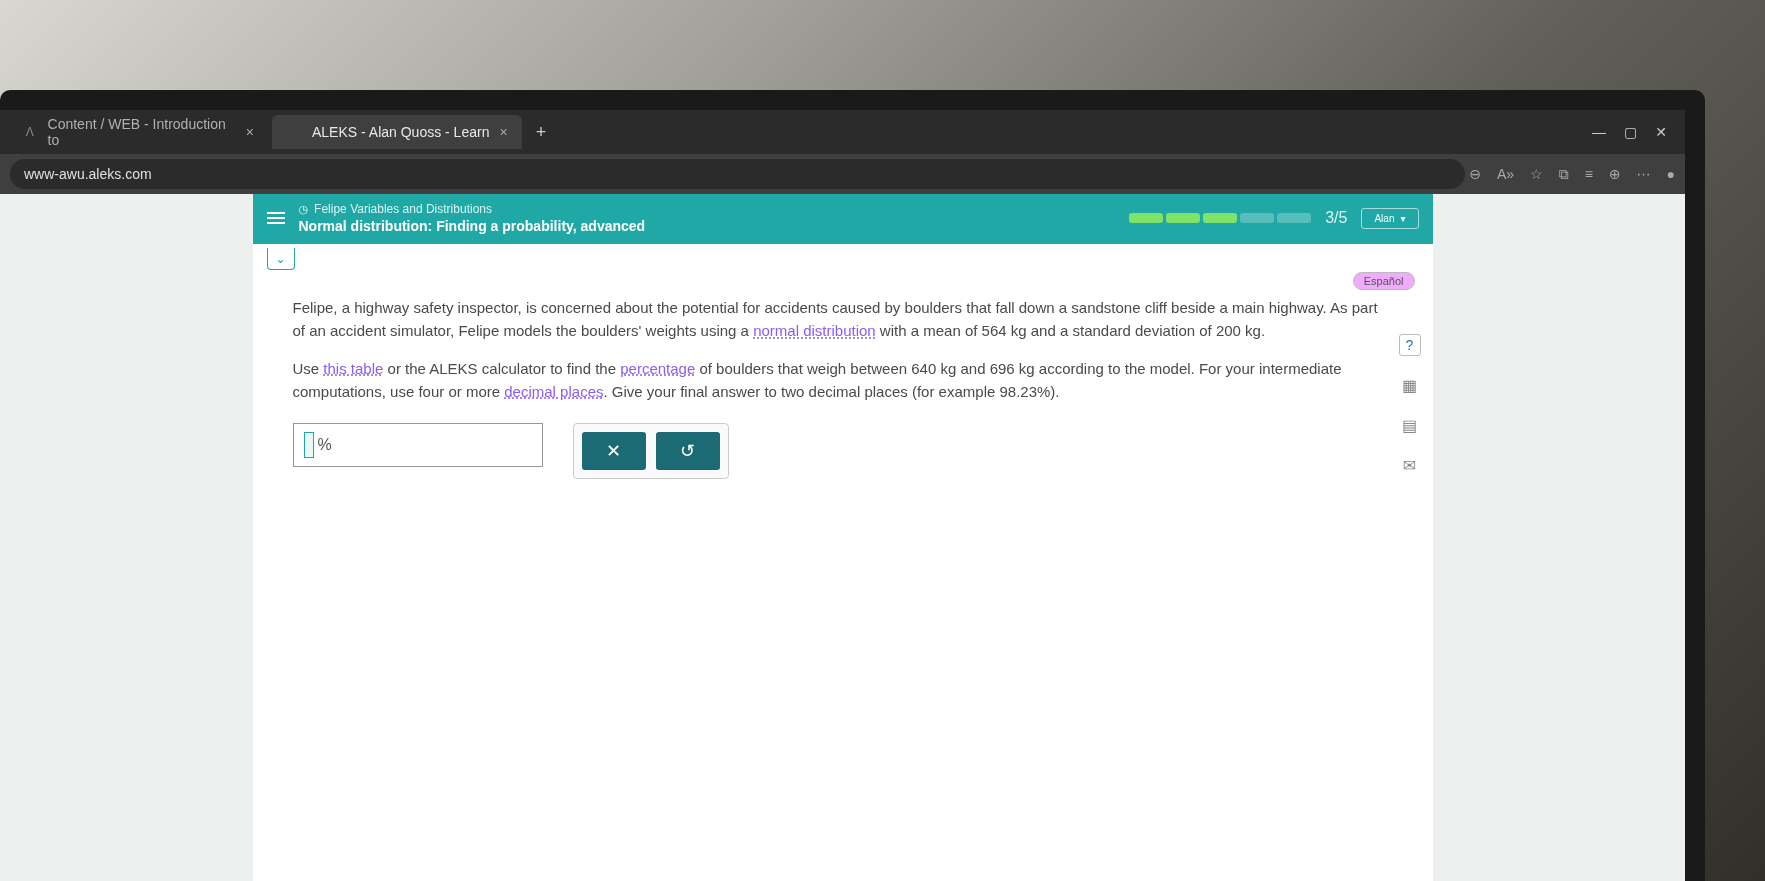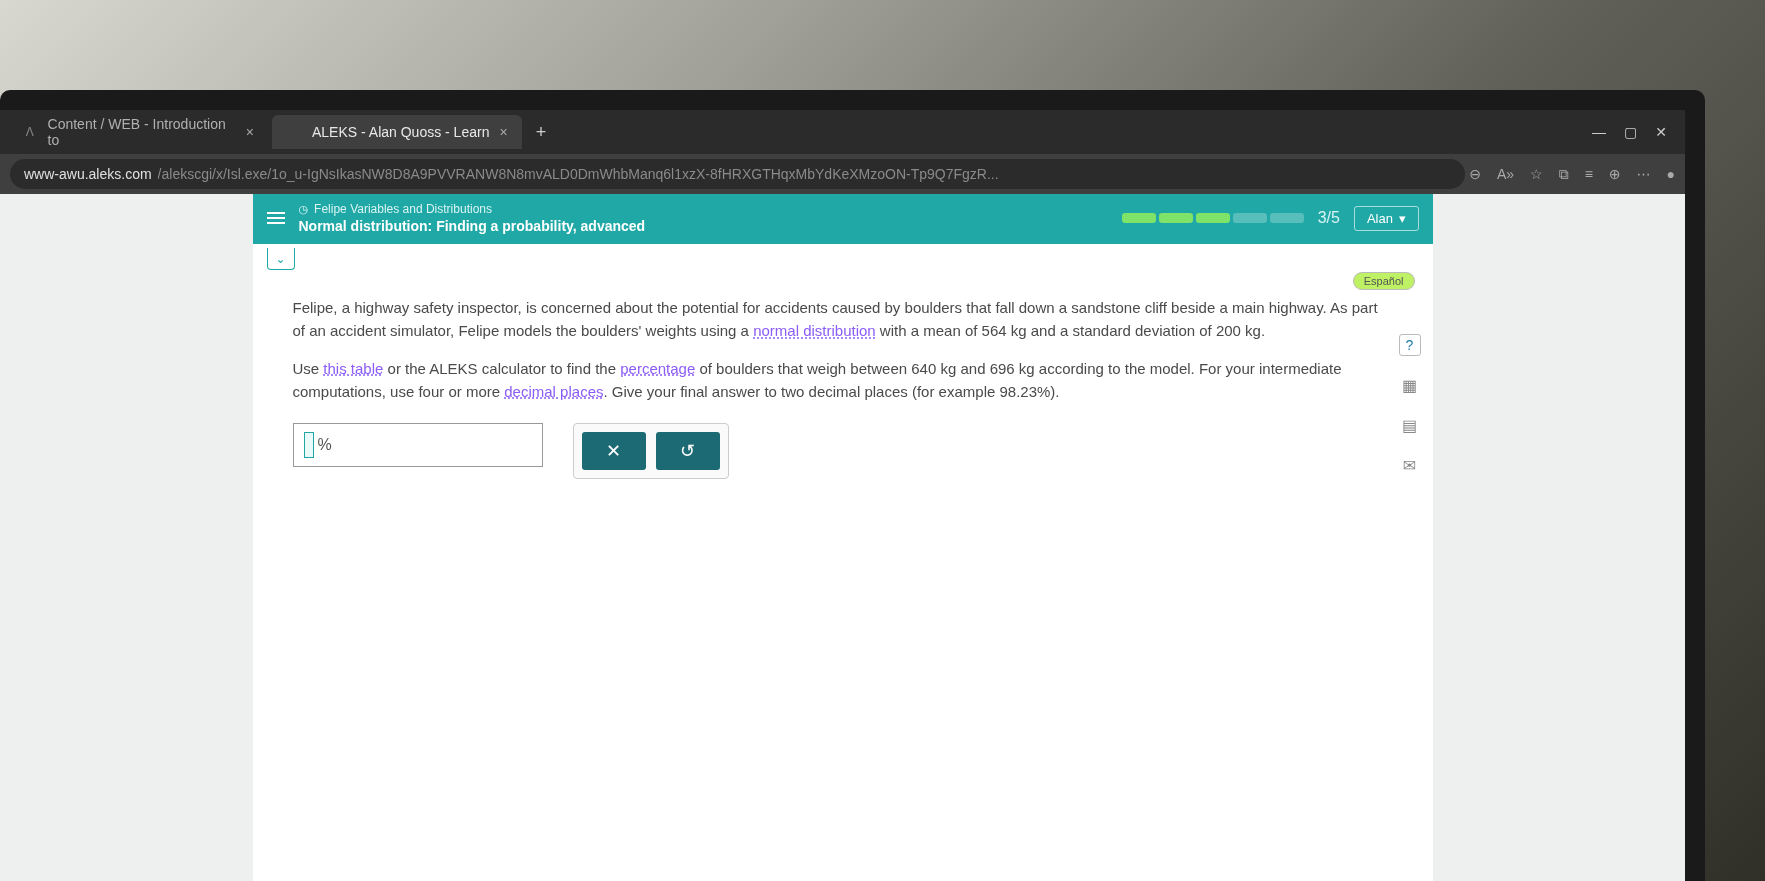--- a/index.html
+++ b/index.html
@@ -185,7 +185,6 @@
   <div class="address-row">
     <div class="url-box">
       <span class="url-host">www-awu.aleks.com</span>
-      <span class="url-path">/alekscgi/x/Isl.exe/1o_u-IgNsIkasNW8D8A9PVVRANW8N8mvALD0DmWhbManq6l1xzX-8fHRXGTHqxMbYdKeXMzoON-Tp9Q7FgzR...</span>
     </div>
     <div class="addr-icons">
       <span>⊖</span>

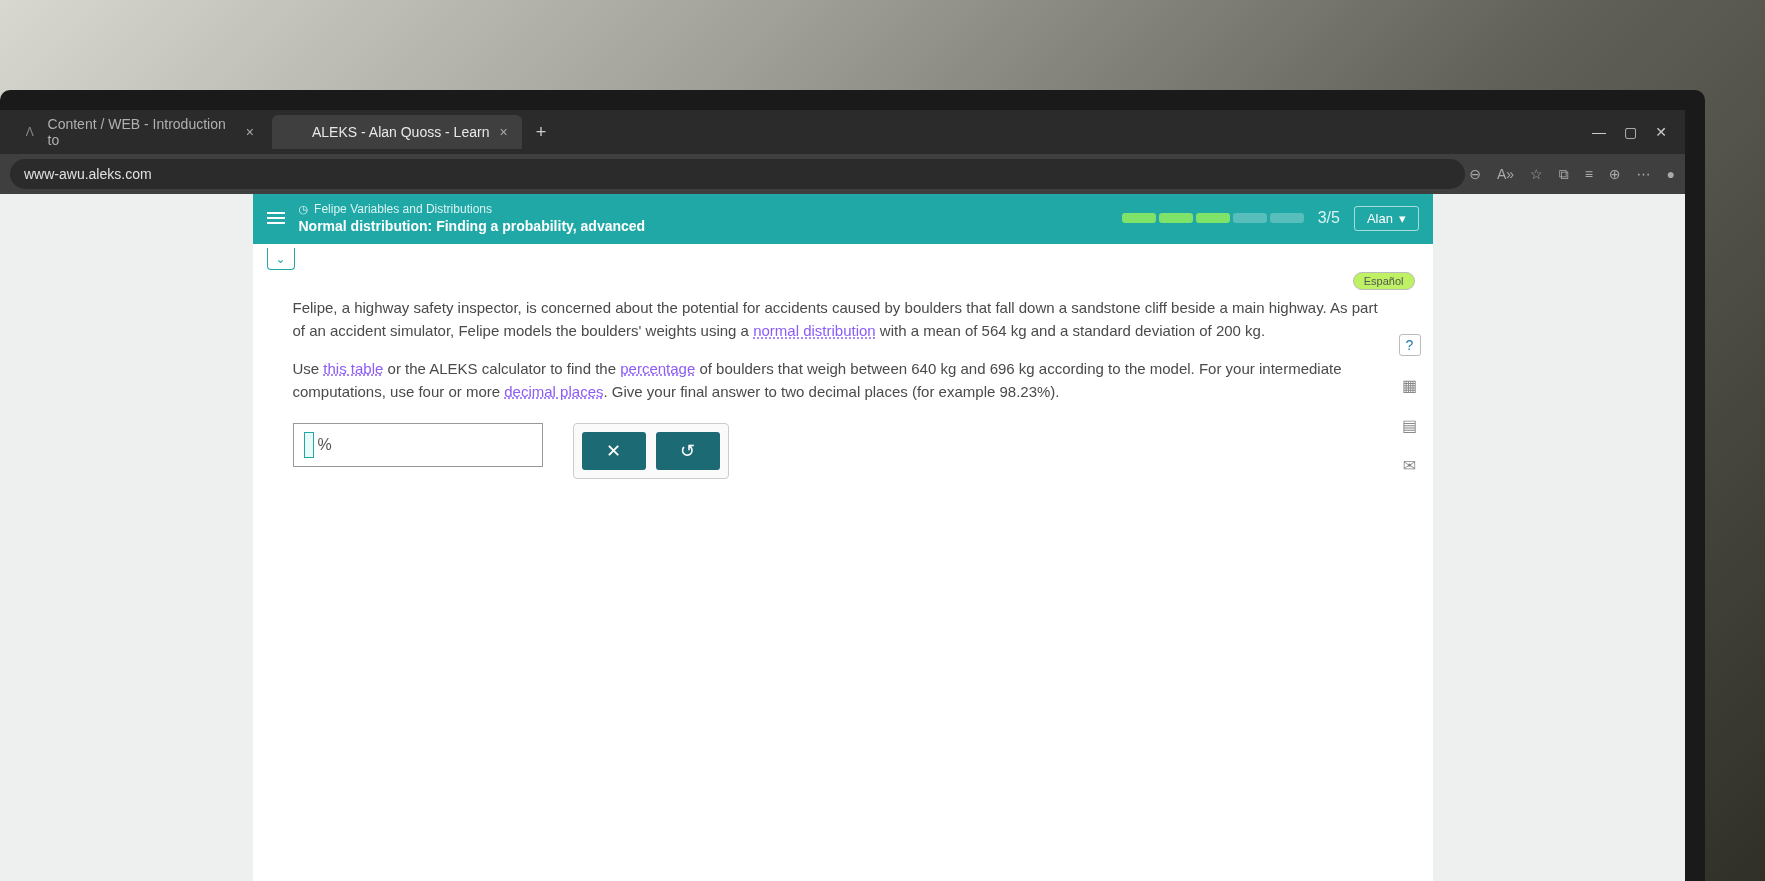--- a/index.html
+++ b/index.html
@@ -102,7 +102,7 @@
   .prog-label { font-size:16px; color:#d9f4f3; }
   .user-btn {
     border:1px solid rgba(255,255,255,0.6); color:#fff; background:transparent;
-    padding: 4px 12px; border-radius:3px; font-size:13px; display:flex; align-items:center; gap:6px;
+    padding: 4px 12px; border-radius:3px; font-size:10px; display:flex; align-items:center; gap:6px;
     cursor:pointer;
   }
   

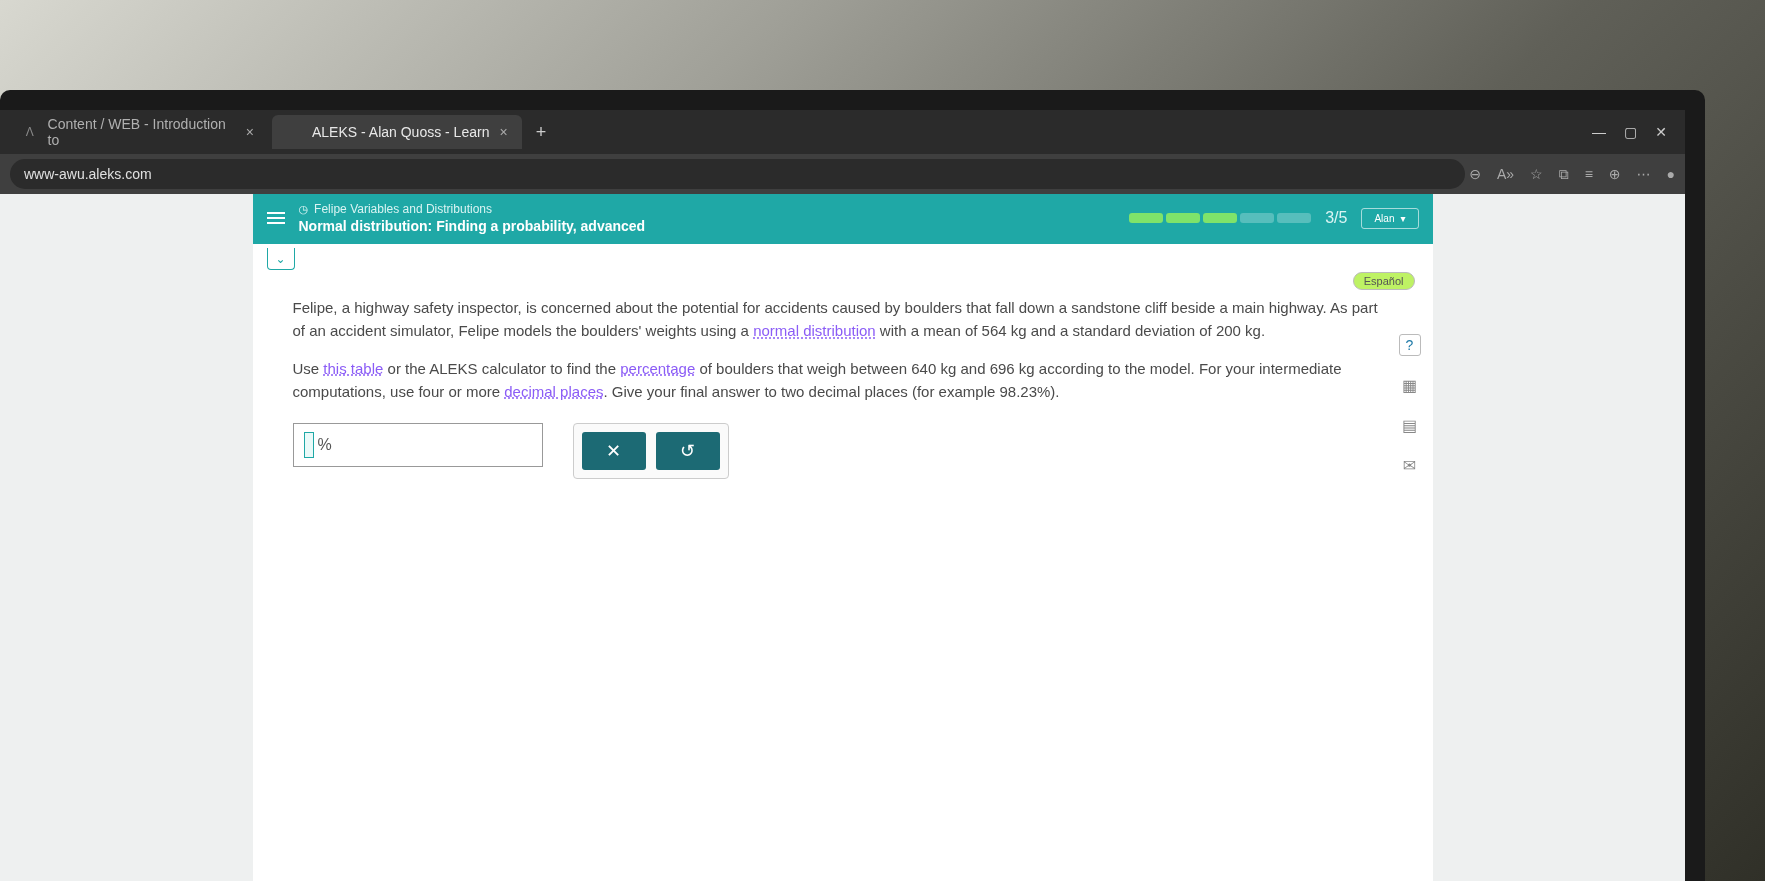--- a/index.html
+++ b/index.html
@@ -115,7 +115,7 @@
   
   .espanol-row { display:flex; justify-content:flex-end; padding: 2px 18px 0 0;}
   .espanol-btn {
-    border:1px solid #bbb; background:#bef264; color:#555;
+    border:1px solid #bbb; background:#f0abfc; color:#555;
     font-size:11px; padding:2px 10px; border-radius:10px; cursor:pointer;
   }
   

